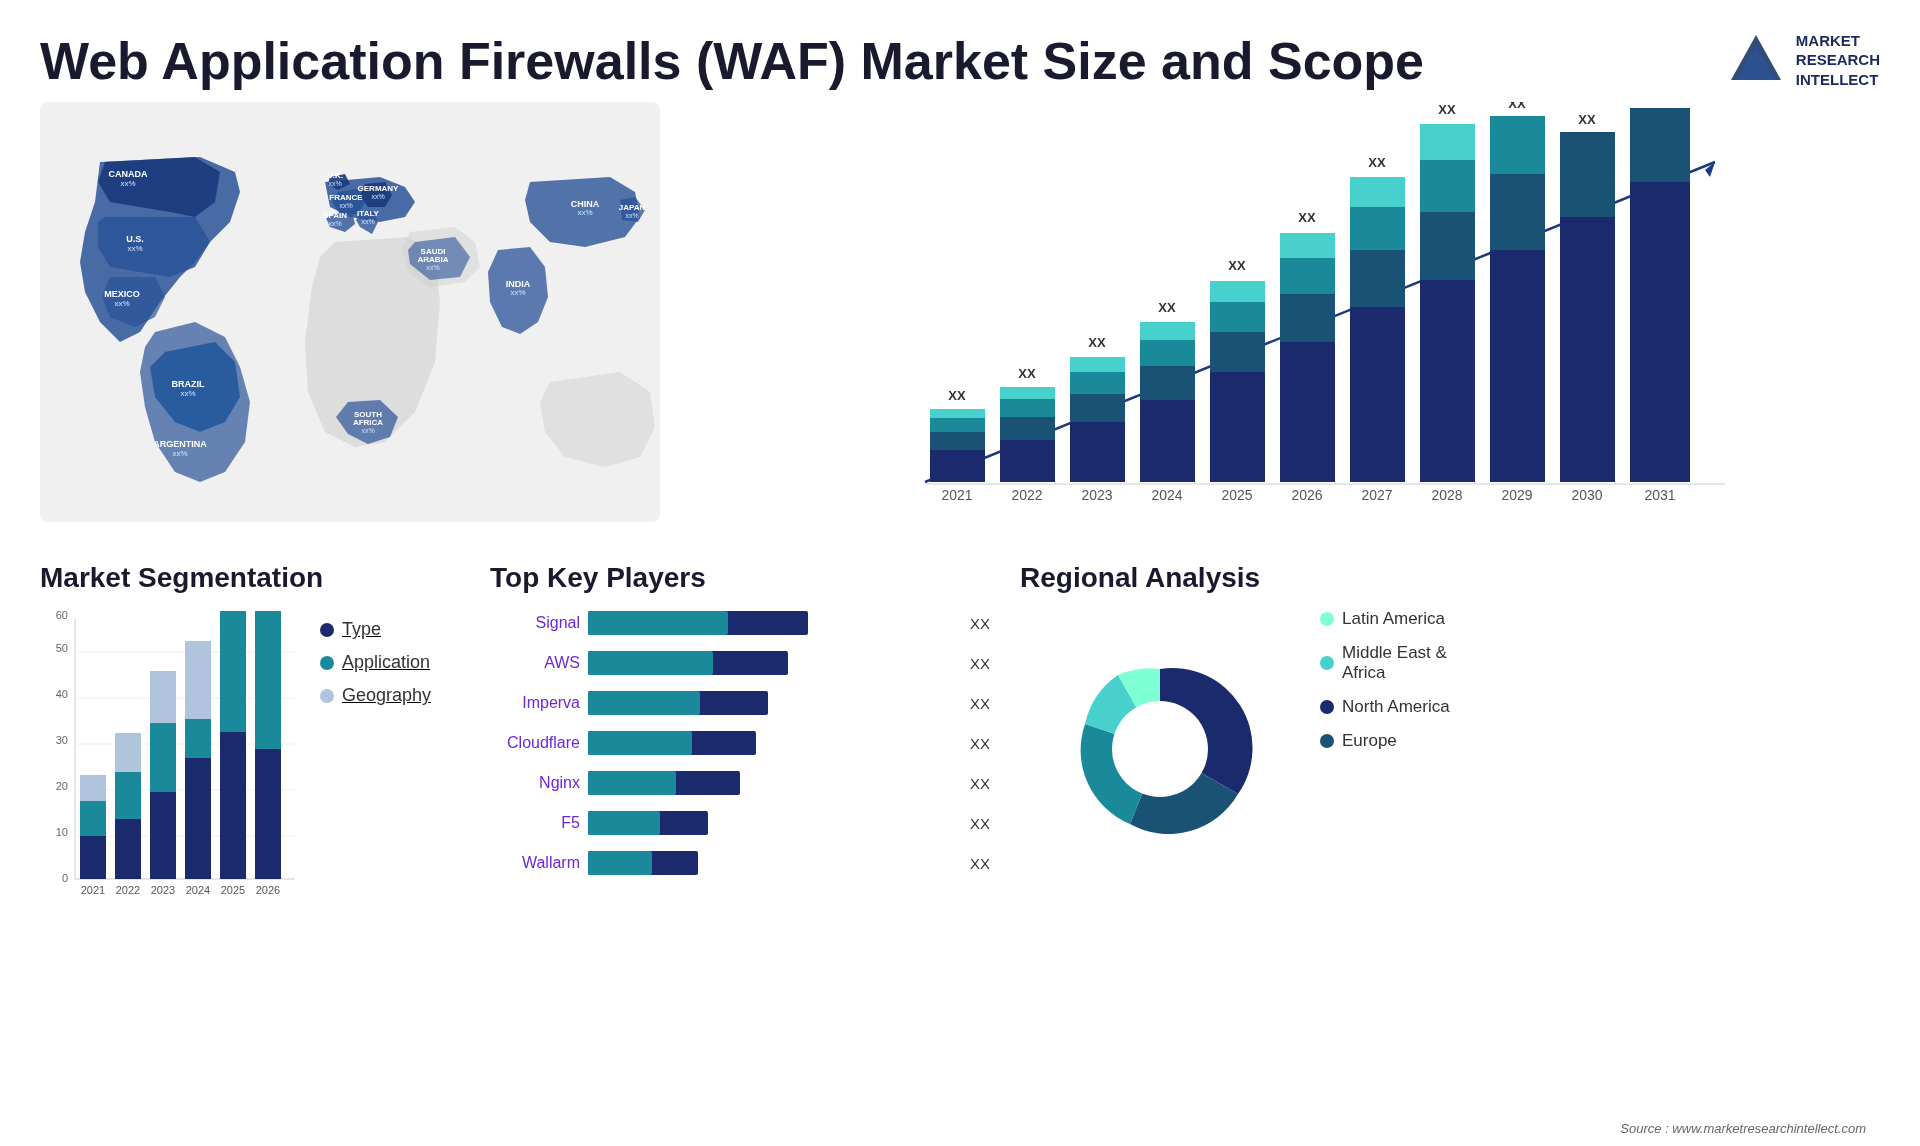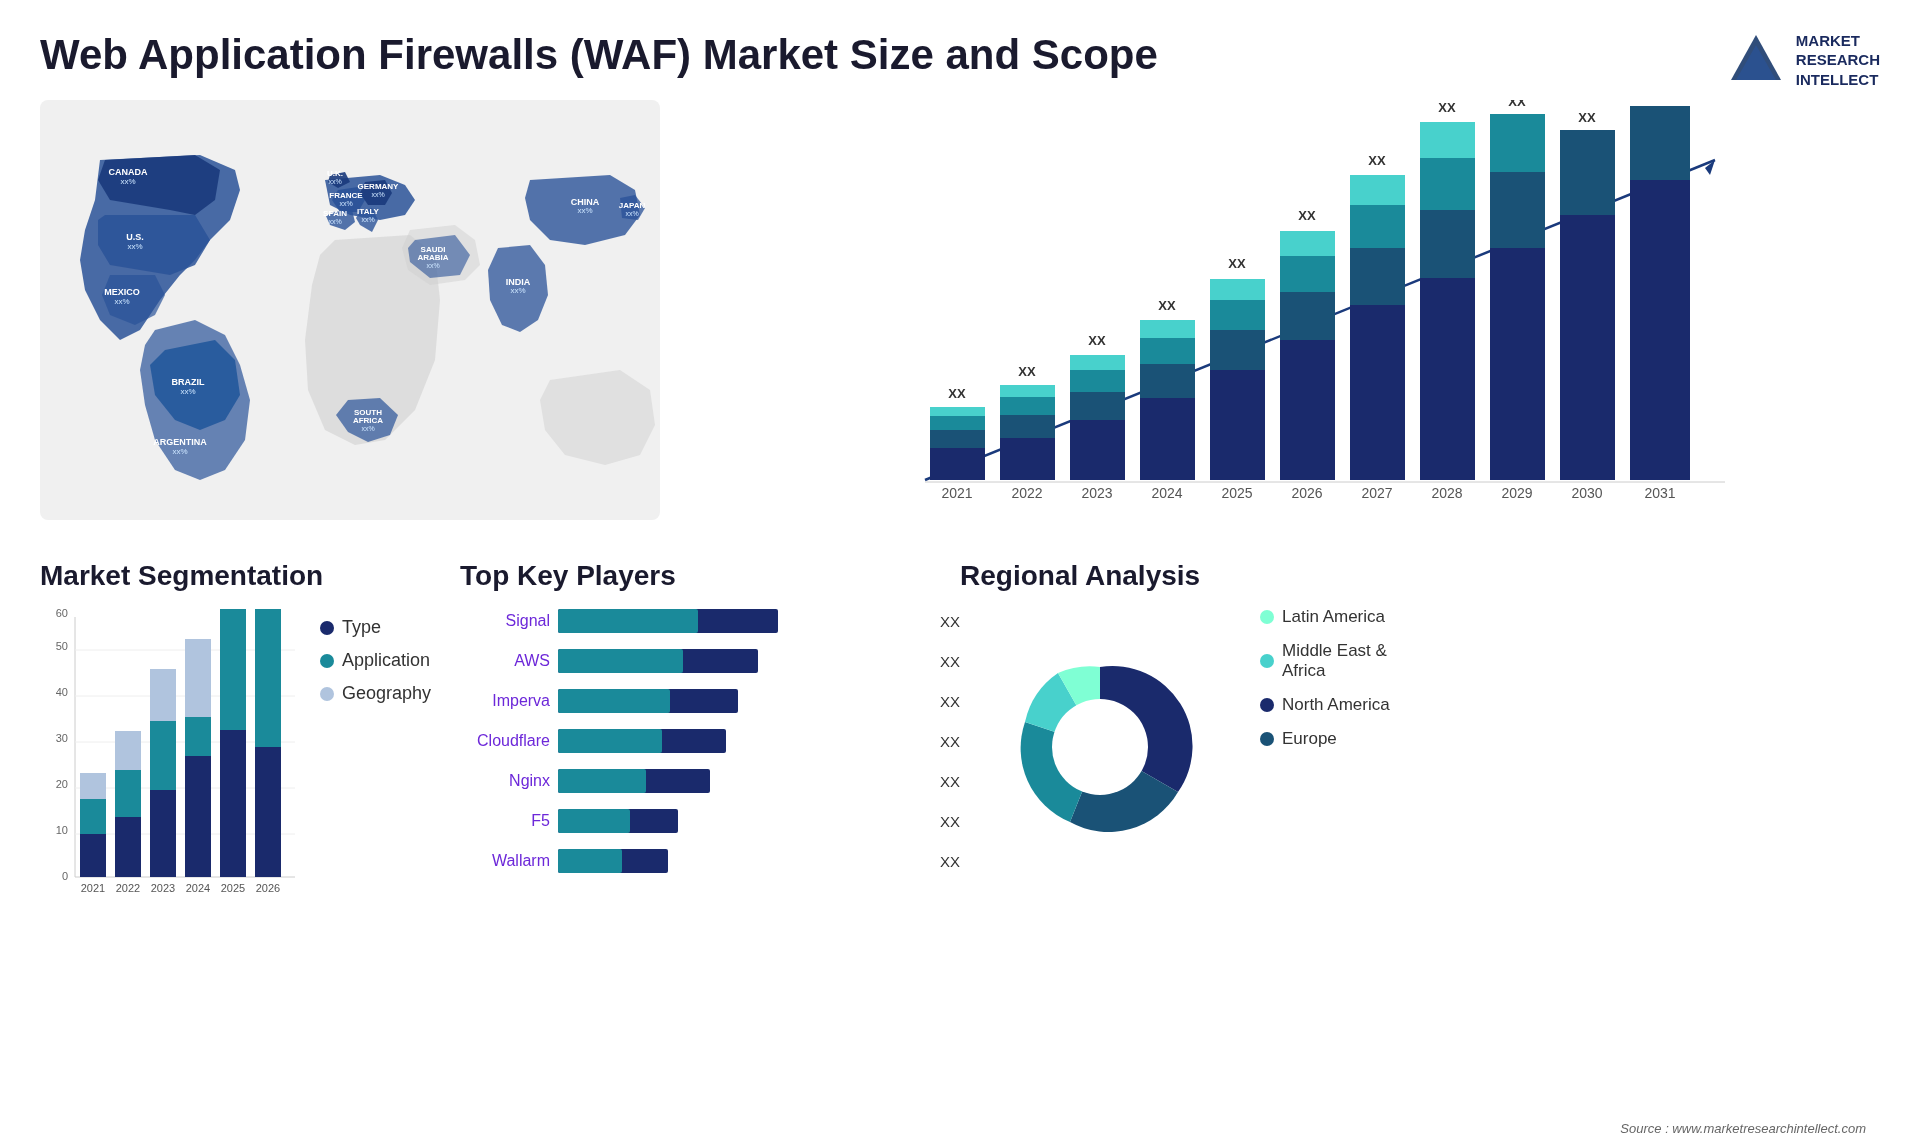--- a/index.html
+++ b/index.html
@@ -20,7 +20,7 @@
       padding: 30px 40px 10px 40px;
     }
     .main-title {
-      font-size: 42px;
+      font-size: 52px;
       font-weight: 600;
       color: #1a1a2e;
       line-height: 1.2;

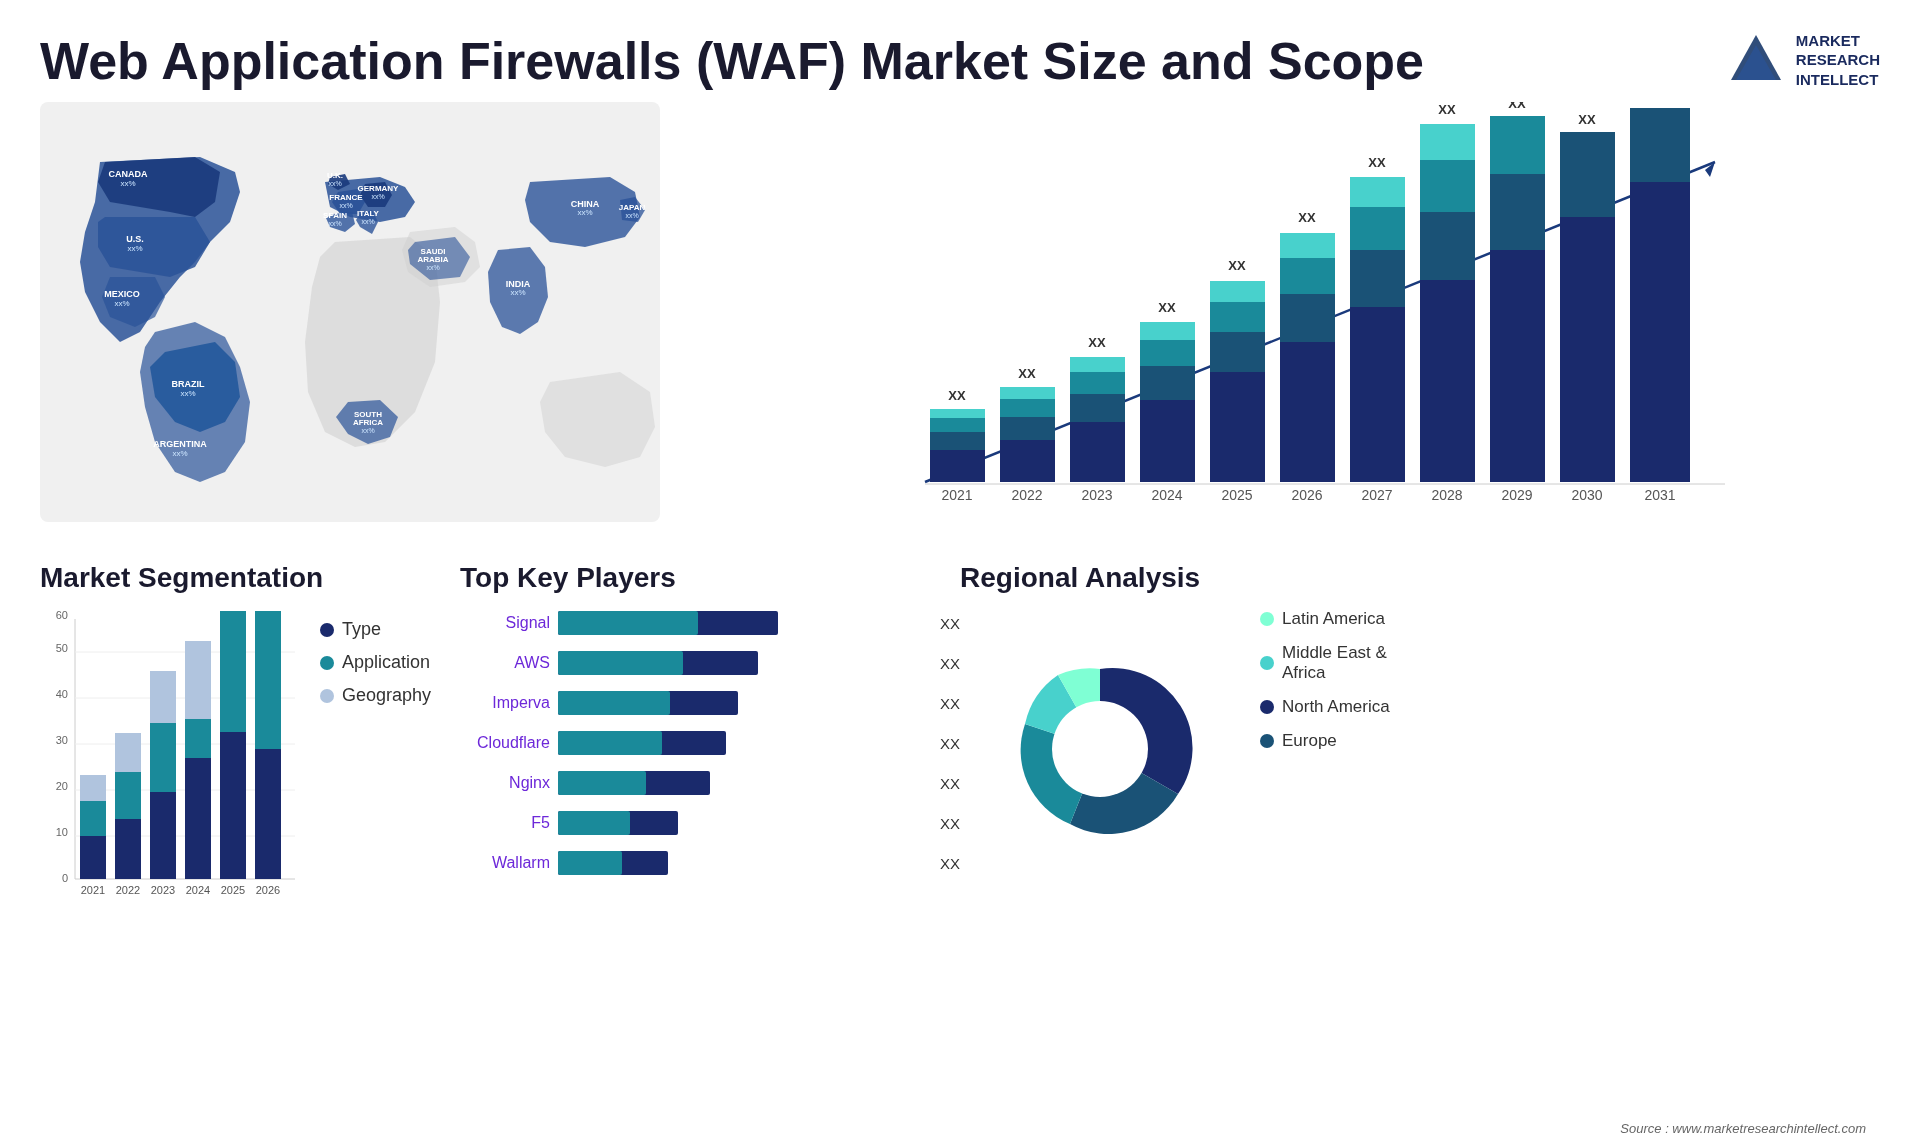--- a/index.html
+++ b/index.html
@@ -70,6 +70,7 @@
     .bottom-area {
       display: flex;
       padding: 20px 24px 0 40px;
+      gap: 30px;
       height: 430px;
     }
 

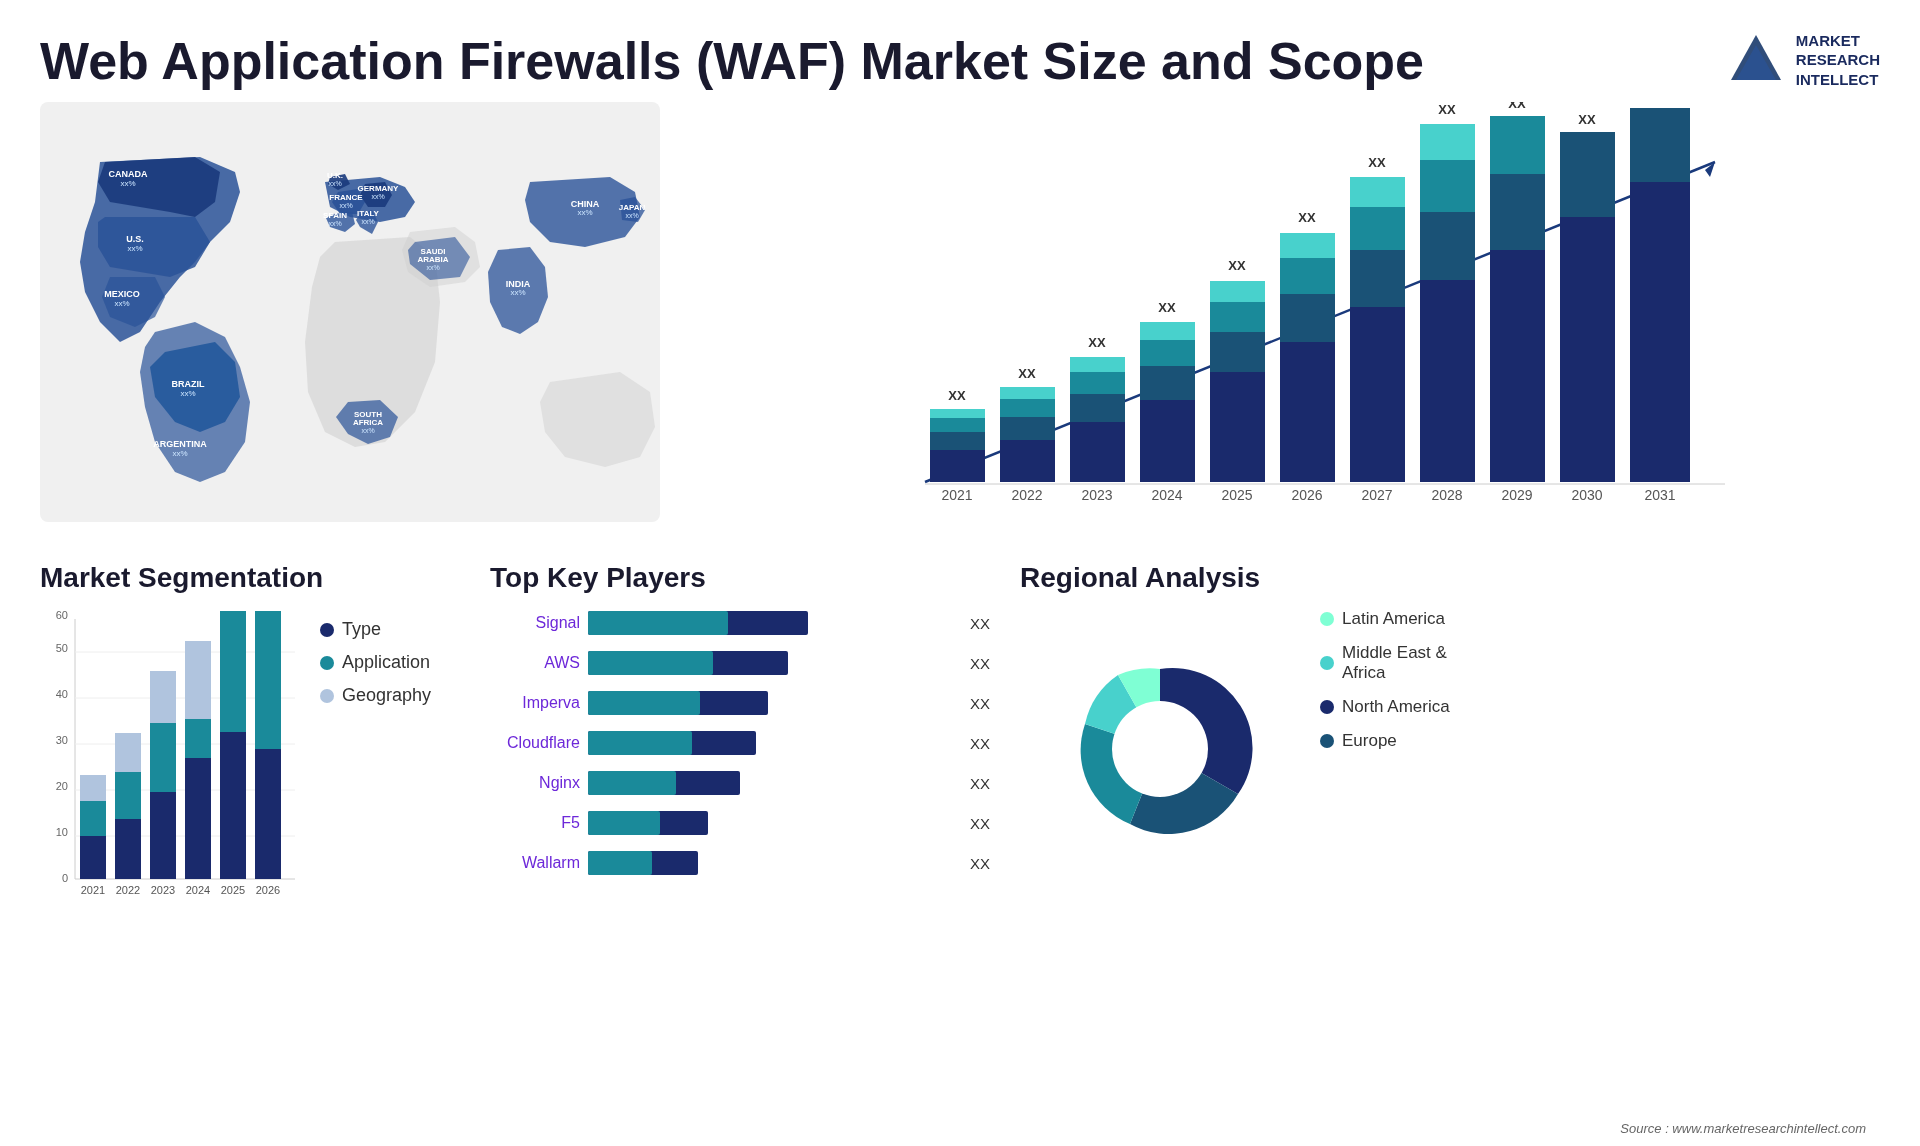--- a/index.html
+++ b/index.html
@@ -117,6 +117,7 @@
     .seg-legend {
       flex: 0 0 140px;
       padding-top: 10px;
+      text-decoration: underline;
     }
     .legend-item {
       display: flex;

